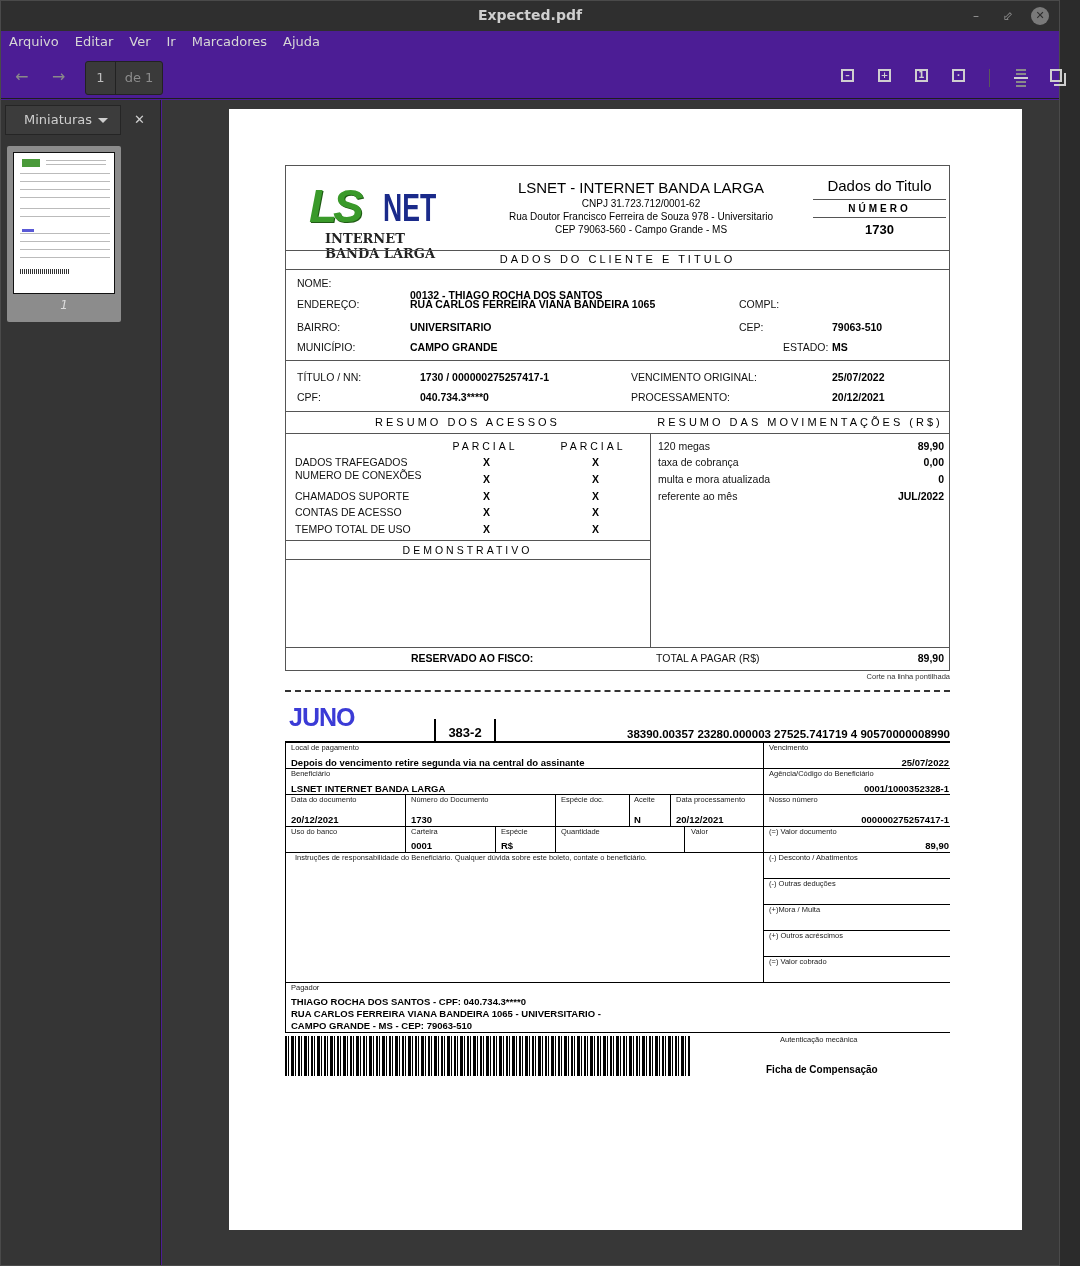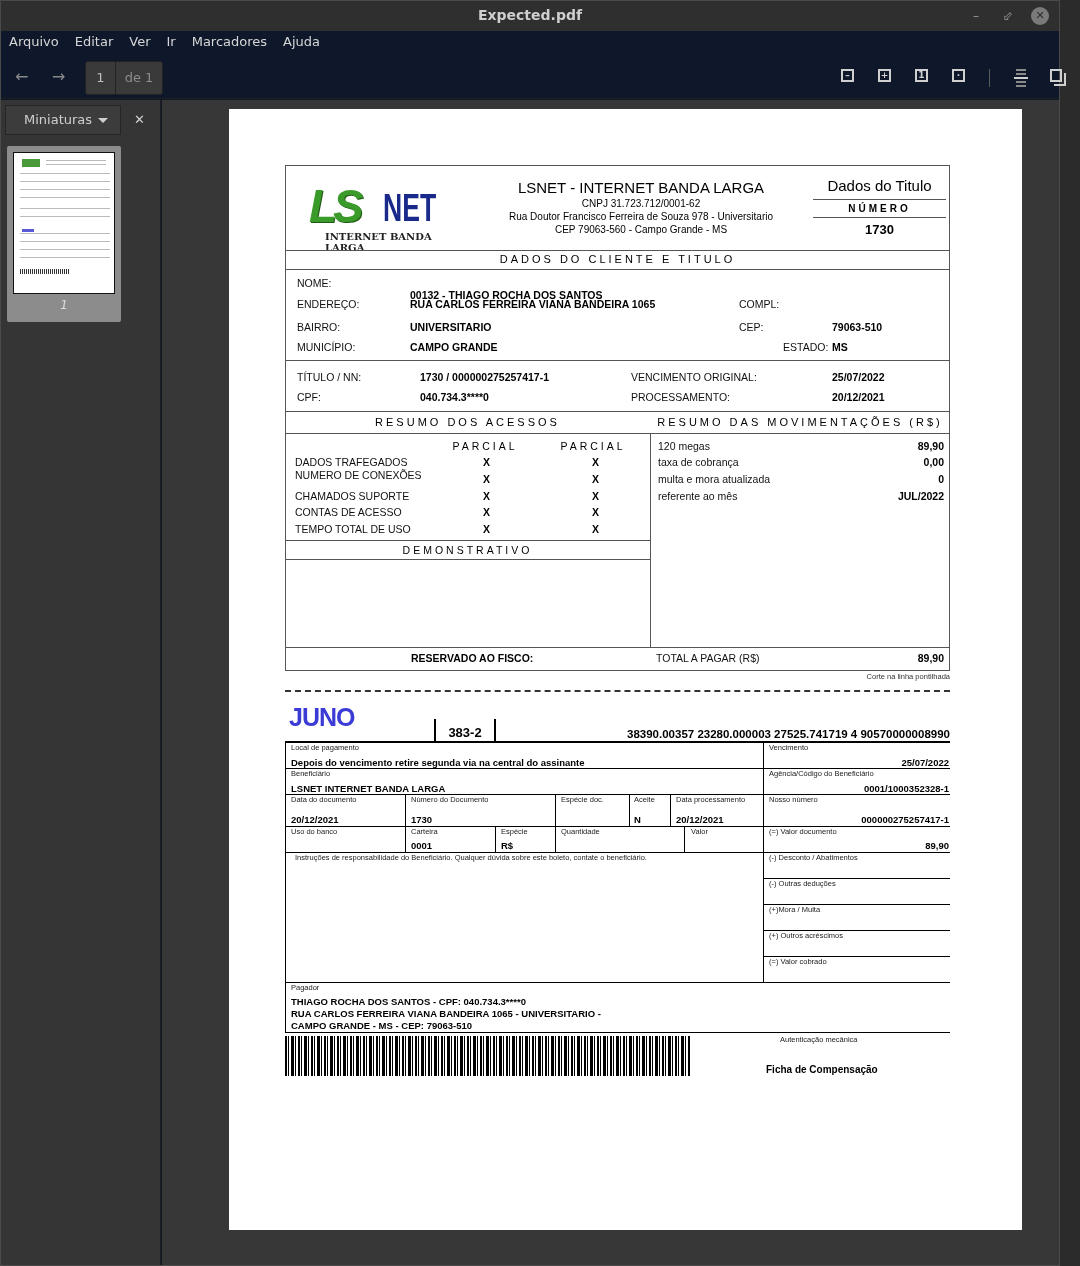--- a/index.html
+++ b/index.html
@@ -4,7 +4,7 @@
 <style>
   * { box-sizing: border-box; margin: 0; padding: 0; }
   html, body { width: 1080px; height: 1266px; overflow: hidden; background: #2b2b2b; font-family: "DejaVu Sans", sans-serif; }
-  .window { position: absolute; left: 0; top: 0; width: 1060px; height: 1266px; background: #0f172a; border: 1px solid #4a4a4a; }
+  .window { position: absolute; left: 0; top: 0; width: 1060px; height: 1266px; background: #4c1d95; border: 1px solid #4a4a4a; }
   .titlebar { position: absolute; left: 0; top: 0; width: 100%; height: 30px; background: #2f2f2f; }
   .titlebar .title { position: absolute; left: 0; right: 0; top: 6px; text-align: center; color: #cfcfcf; font-size: 14px; font-weight: bold; }
   .winbtns { position: absolute; right: 10px; top: 6px; display: flex; gap: 14px; align-items: center; }

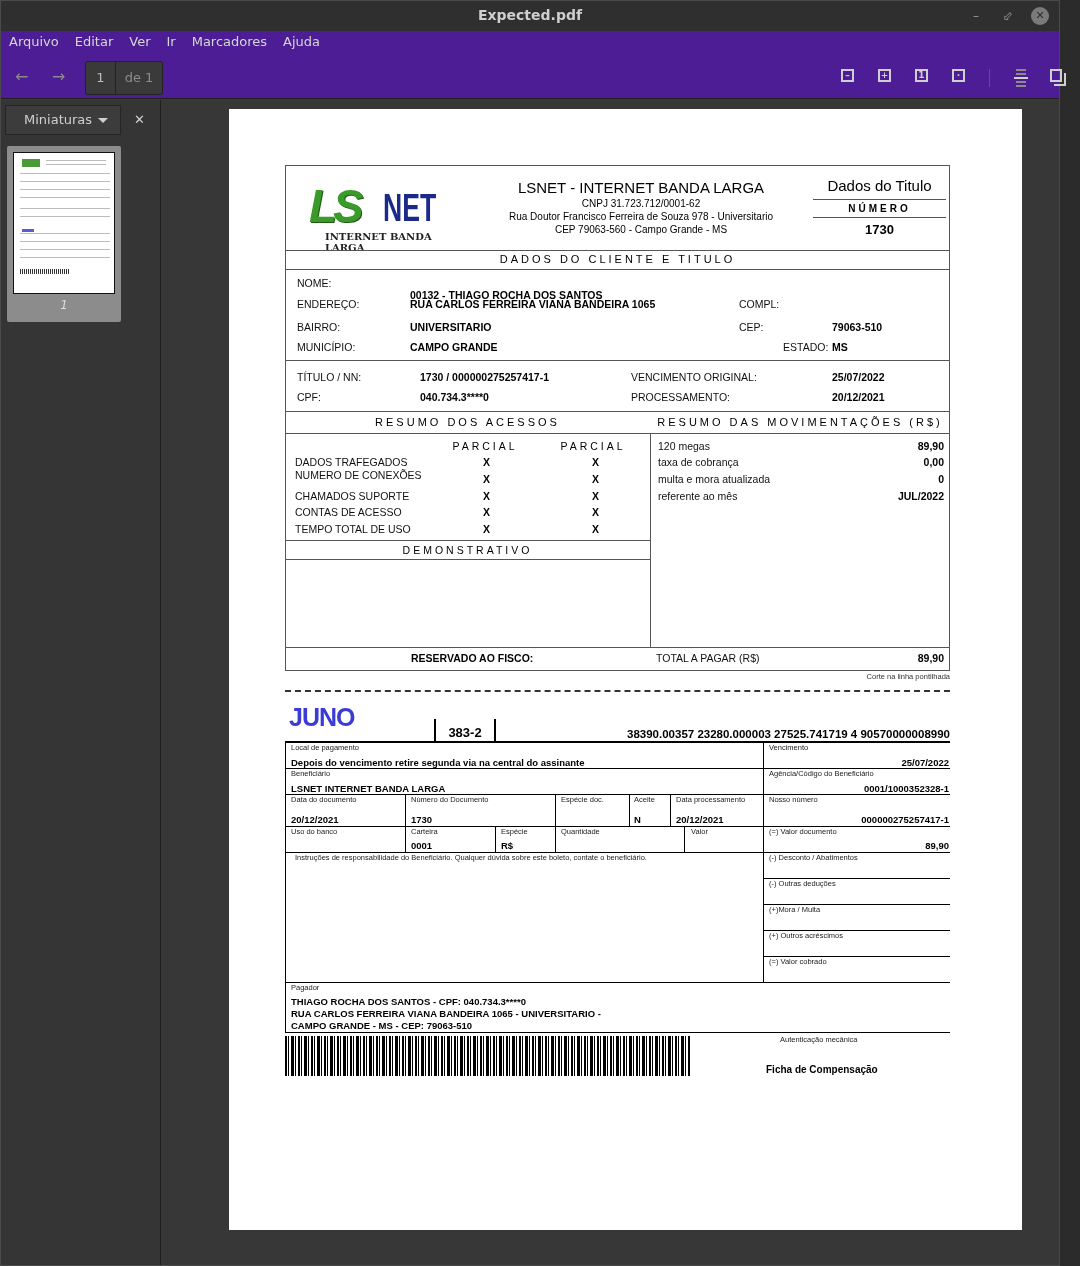--- a/index.html
+++ b/index.html
@@ -124,7 +124,7 @@
     <div class="abs" style="left:78px;top:64px;width:150px;height:68px;">
       <div class="abs" style="left:2px;top:6px;font-size:46px;font-weight:bold;font-style:italic;color:#3a9a2a;letter-spacing:-4px;text-shadow:1px 1px 0 #1f5a14;">LS</div>
       <div class="abs" style="left:76px;top:14px;font-size:38px;font-weight:bold;color:#1a2a8a;transform:scaleX(0.7);transform-origin:left;">NET</div>
-      <div class="abs" style="left:18px;top:58px;font-size:10px;font-weight:bold;color:#222;font-family:'DejaVu Serif',serif;">INTERNET BANDA LARGA</div>
+      <div class="abs" style="left:18px;top:58px;font-size:13px;font-weight:bold;color:#222;font-family:'DejaVu Serif',serif;">INTERNET BANDA LARGA</div>
     </div>
 
     <div class="abs" style="left:262px;top:70px;width:300px;text-align:center;font-size:15px;">LSNET - INTERNET BANDA LARGA</div>

